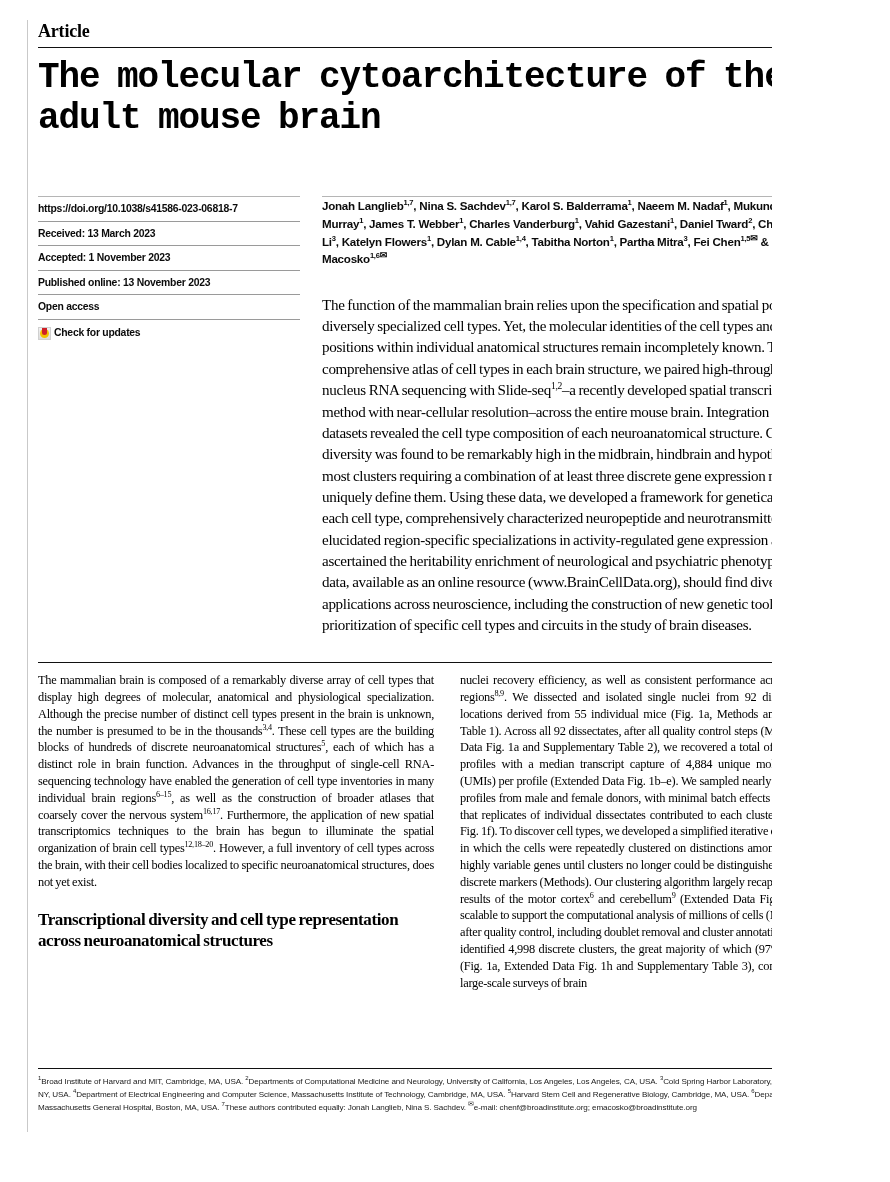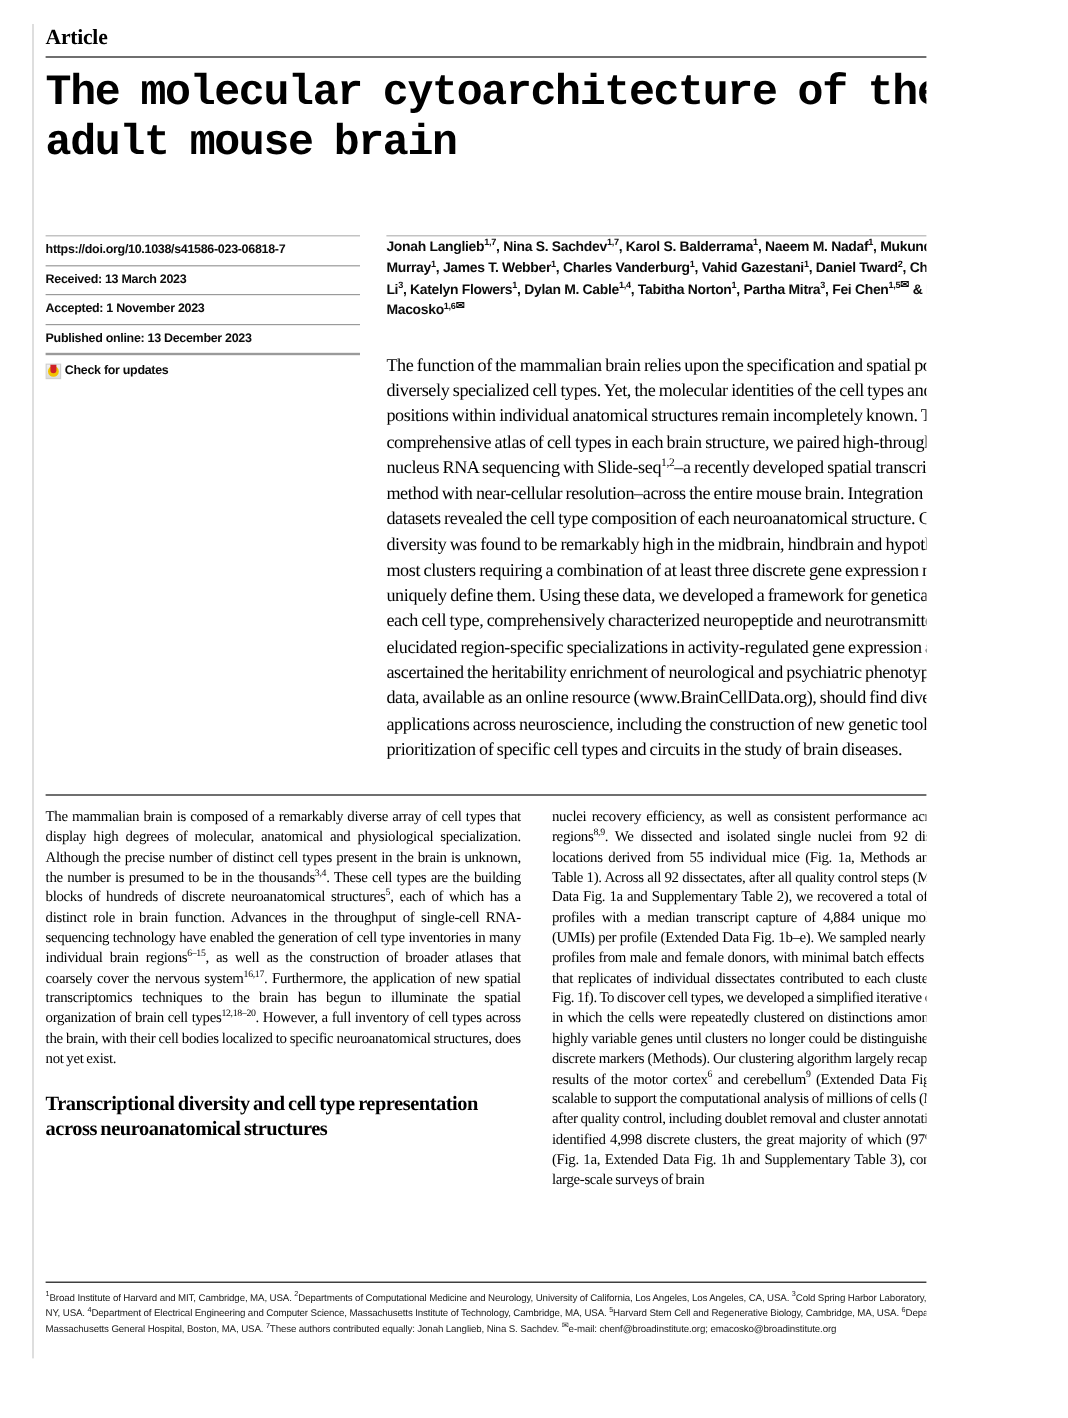--- a/index.html
+++ b/index.html
@@ -288,7 +288,7 @@
         <hr class="meta-rule">
         <div class="meta-item">Accepted: 1 November 2023</div>
         <hr class="meta-rule">
-        <div class="meta-item">Published online: 13 December 2023</div>
+        <div class="meta-item">Published online: 13 November 2023</div>
         <hr class="meta-rule">
         <hr class="meta-rule">
         <div class="meta-item check">

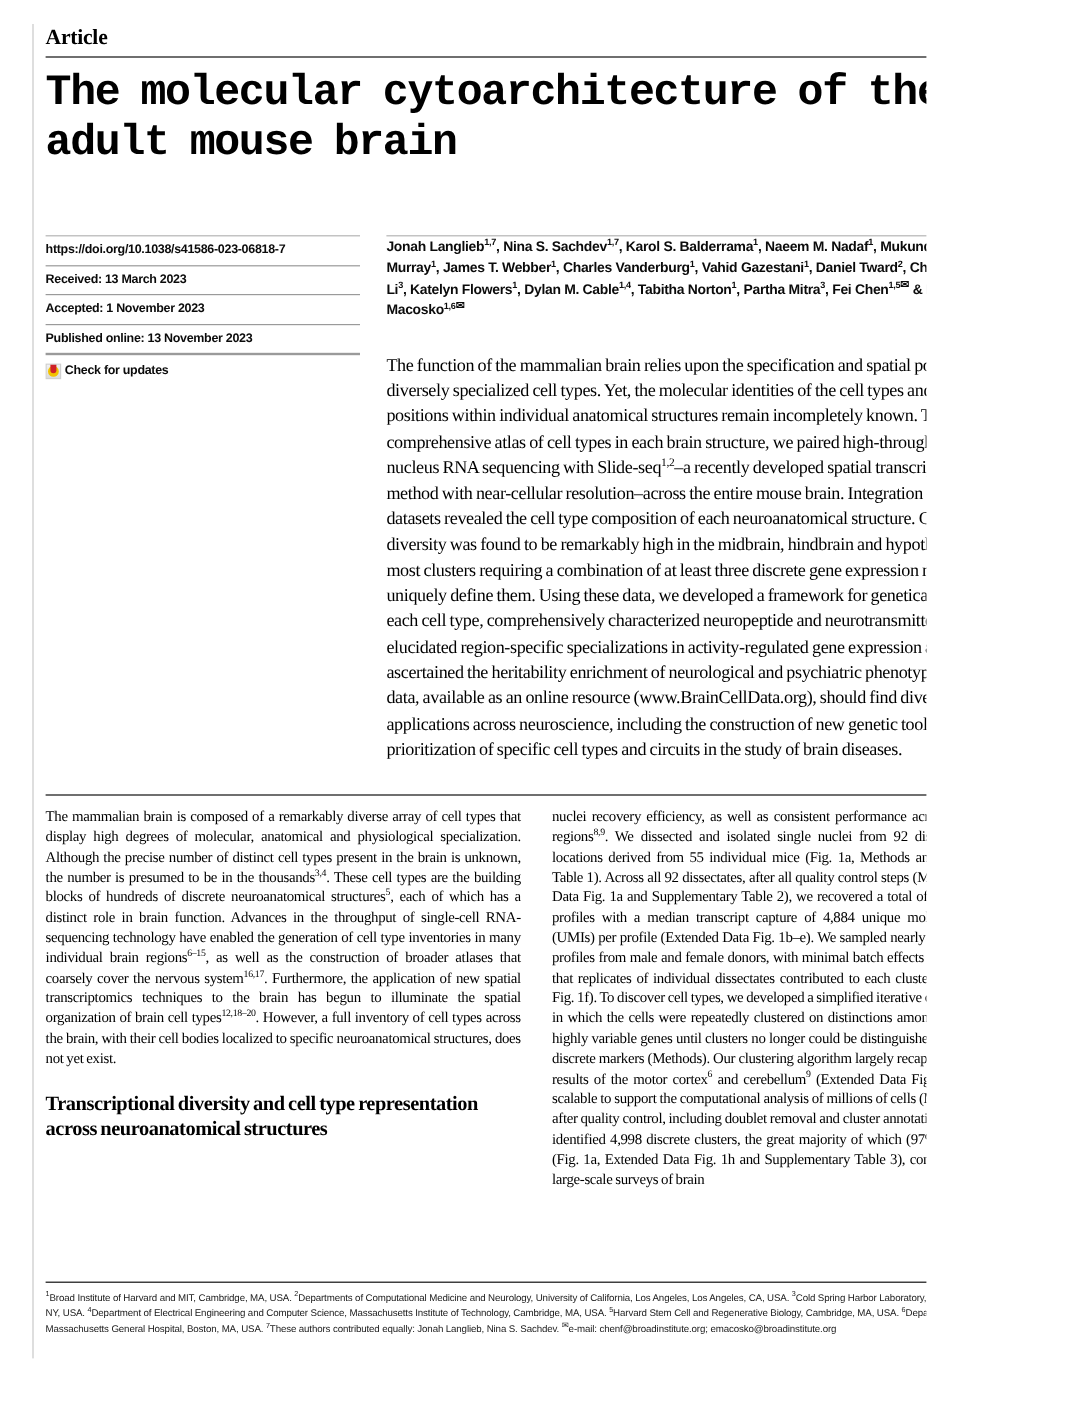--- a/index.html
+++ b/index.html
@@ -290,6 +290,7 @@
         <hr class="meta-rule">
         <div class="meta-item">Published online: 13 November 2023</div>
         <hr class="meta-rule">
+        <div class="meta-item">Open access</div>
         <hr class="meta-rule">
         <div class="meta-item check">
           <span class="crossmark"></span>

